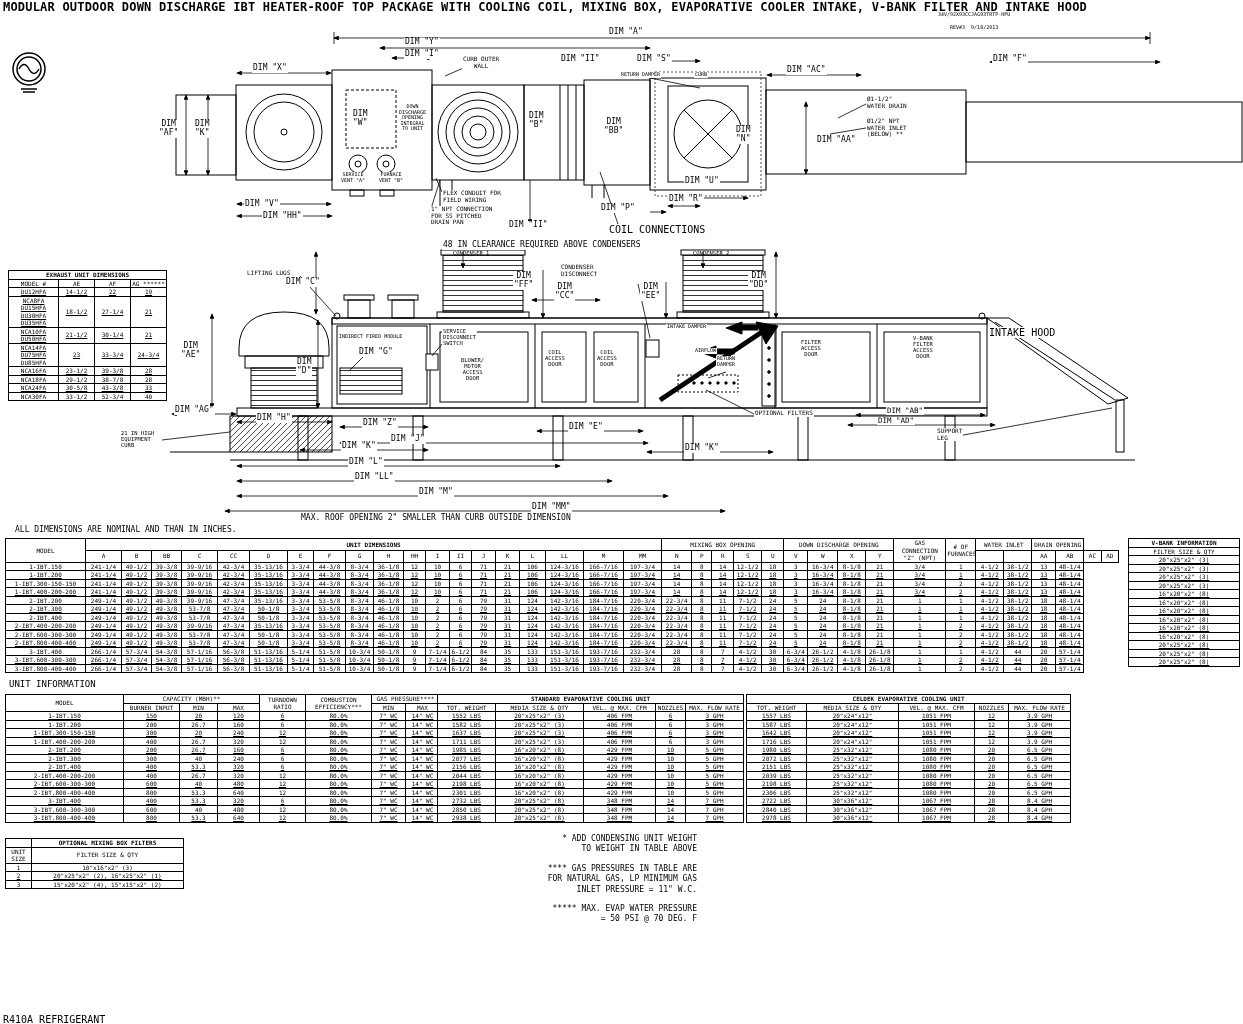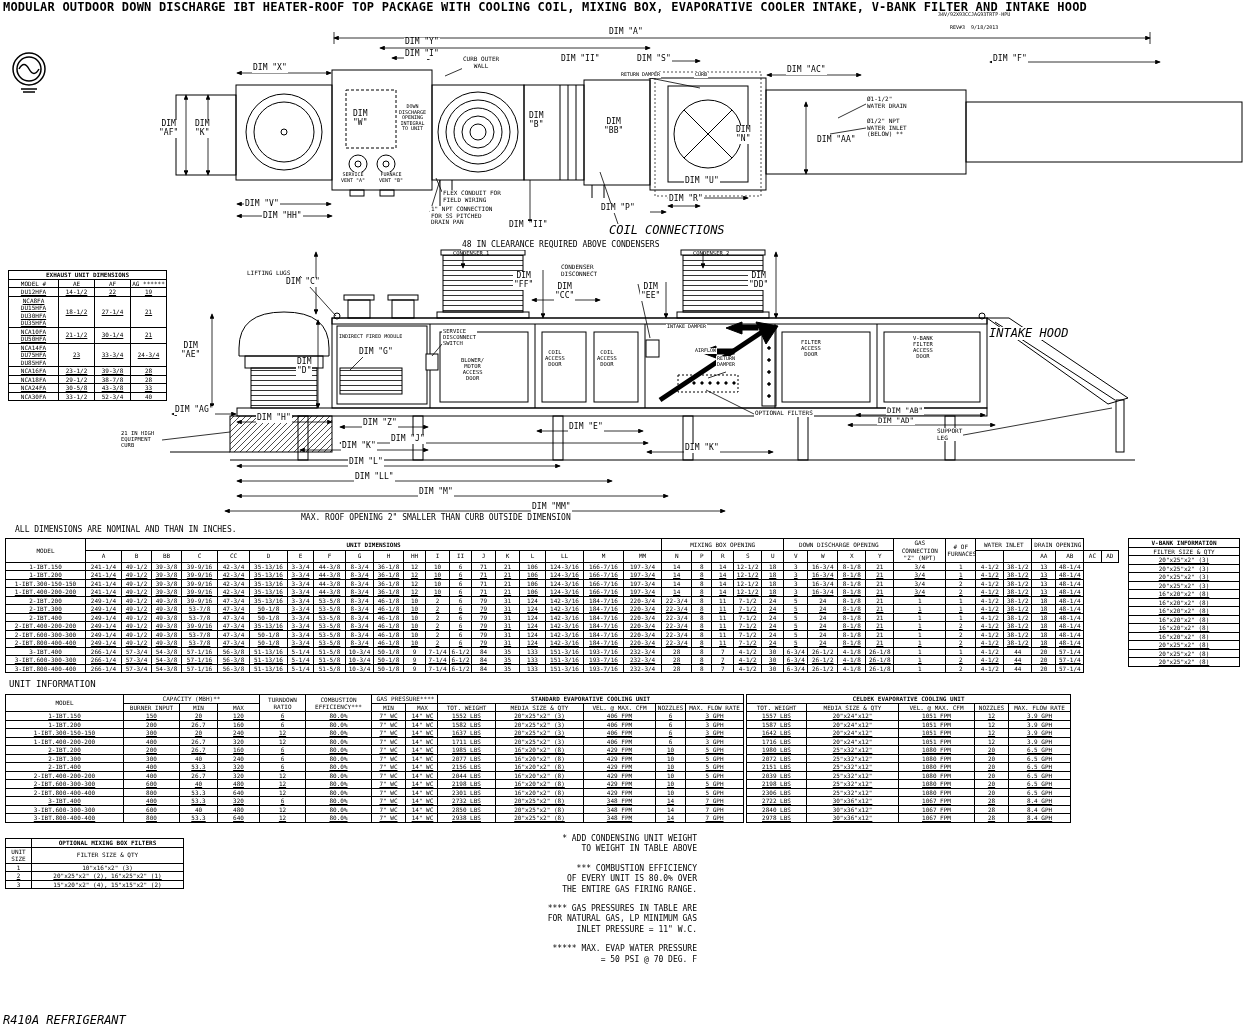--- a/index.html
+++ b/index.html
@@ -7,7 +7,7 @@
        font-family:"DejaVu Sans Mono",monospace;color:#000;}
   .abs{position:absolute;}
   .lb{position:absolute;font:8px/1.1 "DejaVu Sans Mono",monospace;white-space:pre;background:#fff;padding:0 1px;}
-  .f5{font-size:5px;} .f55{font-size:5.5px;} .f6{font-size:6px;} .f65{font-size:12px;font-style:italic;} .f75{font-size:7.5px;}
+  .f5{font-size:5px;} .f55{font-size:5.5px;} .f6{font-size:6px;} .f65{font-size:10px;} .f75{font-size:7.5px;}
   .c{text-align:center;}
   .nobg{background:transparent;}
   .title{position:absolute;left:3px;top:1px;font:bold 12px/1.1 "DejaVu Sans Mono",monospace;letter-spacing:.2px;white-space:pre;}

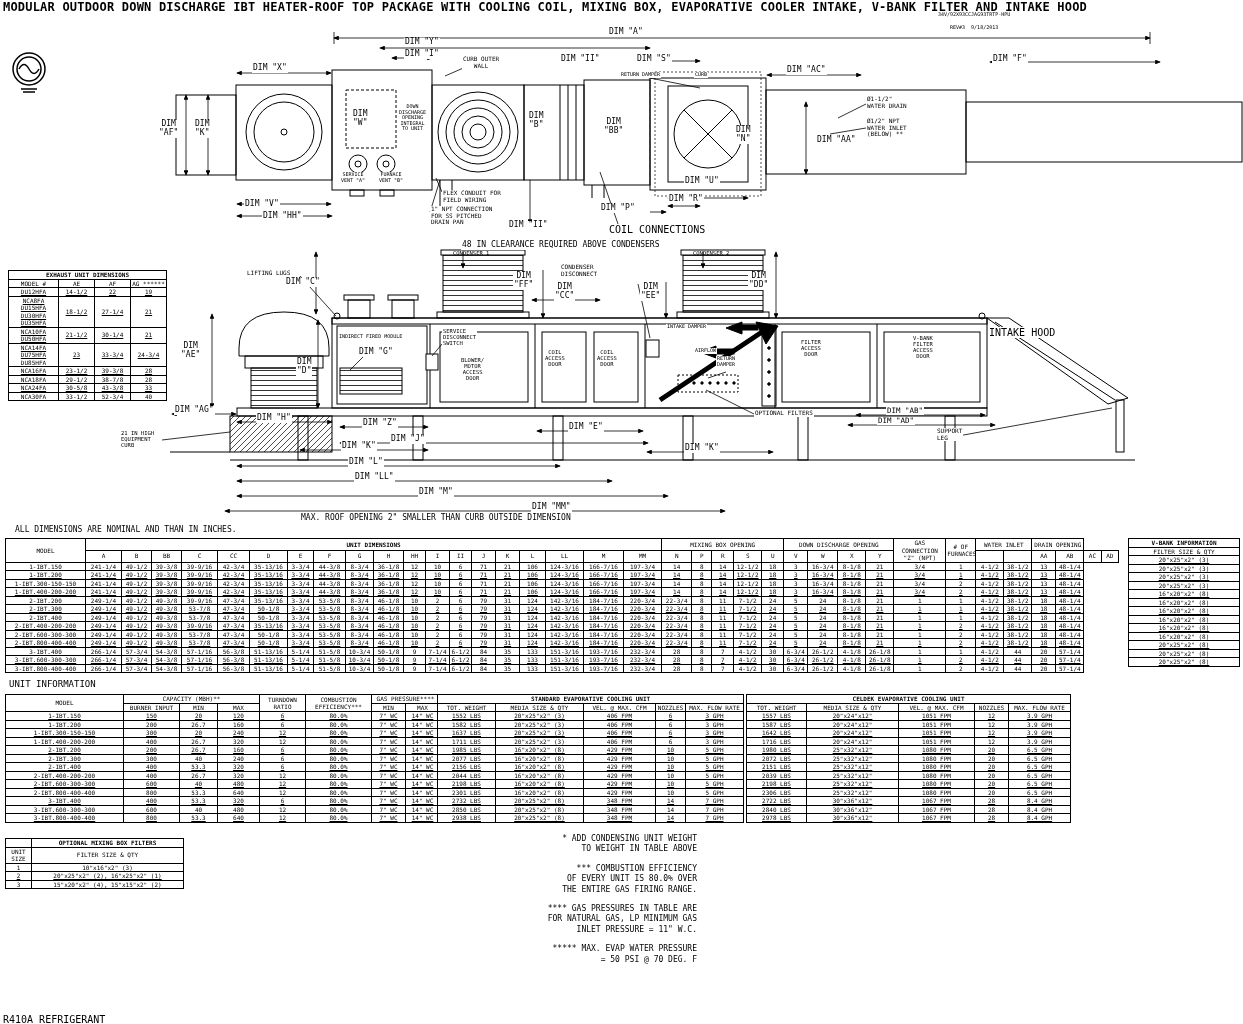--- a/index.html
+++ b/index.html
@@ -278,7 +278,7 @@
   </g>
 </svg>
 
-<span class="lb" style="left:461px;top:241px">48 IN CLEARANCE REQUIRED ABOVE CONDENSERS</span>
+<span class="lb" style="left:442px;top:241px">48 IN CLEARANCE REQUIRED ABOVE CONDENSERS</span>
 <span class="lb f55 nobg" style="left:452px;top:250px">CONDENSER 1</span>
 <span class="lb f55 nobg" style="left:692px;top:250px">CONDENSER 2</span>
 <span class="lb f6" style="left:246px;top:270px">LIFTING LUGS</span>

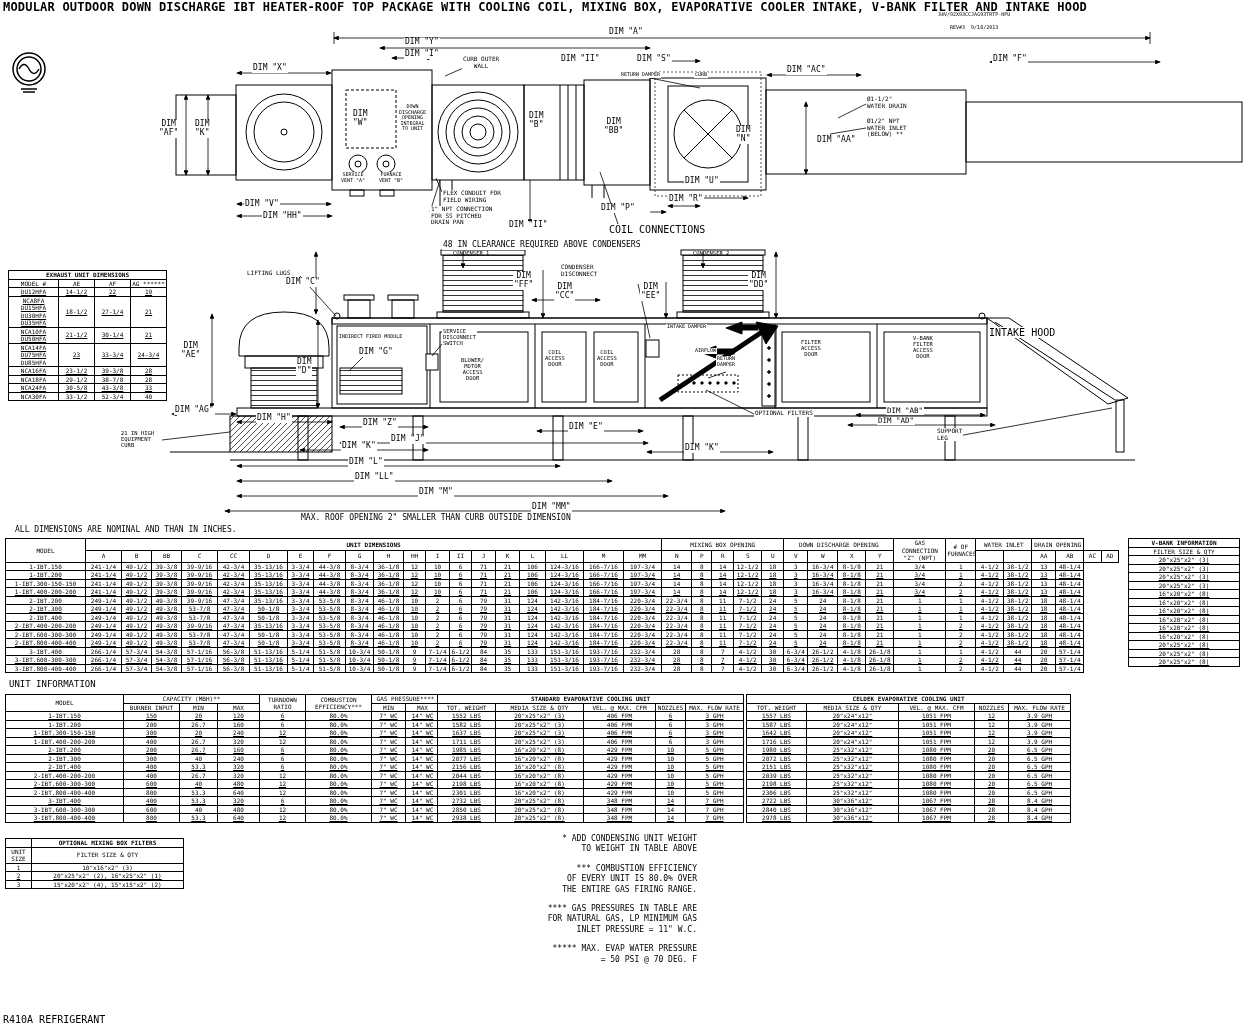--- a/index.html
+++ b/index.html
@@ -1477,9 +1477,6 @@
 <div class="abs" style="left:437px;top:834px;width:260px">
   <p class="note">* ADD CONDENSING UNIT WEIGHT
 TO WEIGHT IN TABLE ABOVE</p>
-  <p class="note">*** COMBUSTION EFFICIENCY
-OF EVERY UNIT IS 80.0% OVER
-THE ENTIRE GAS FIRING RANGE.</p>
   <p class="note">**** GAS PRESSURES IN TABLE ARE
 FOR NATURAL GAS,  LP MINIMUM GAS
 INLET PRESSURE = 11" W.C.</p>

